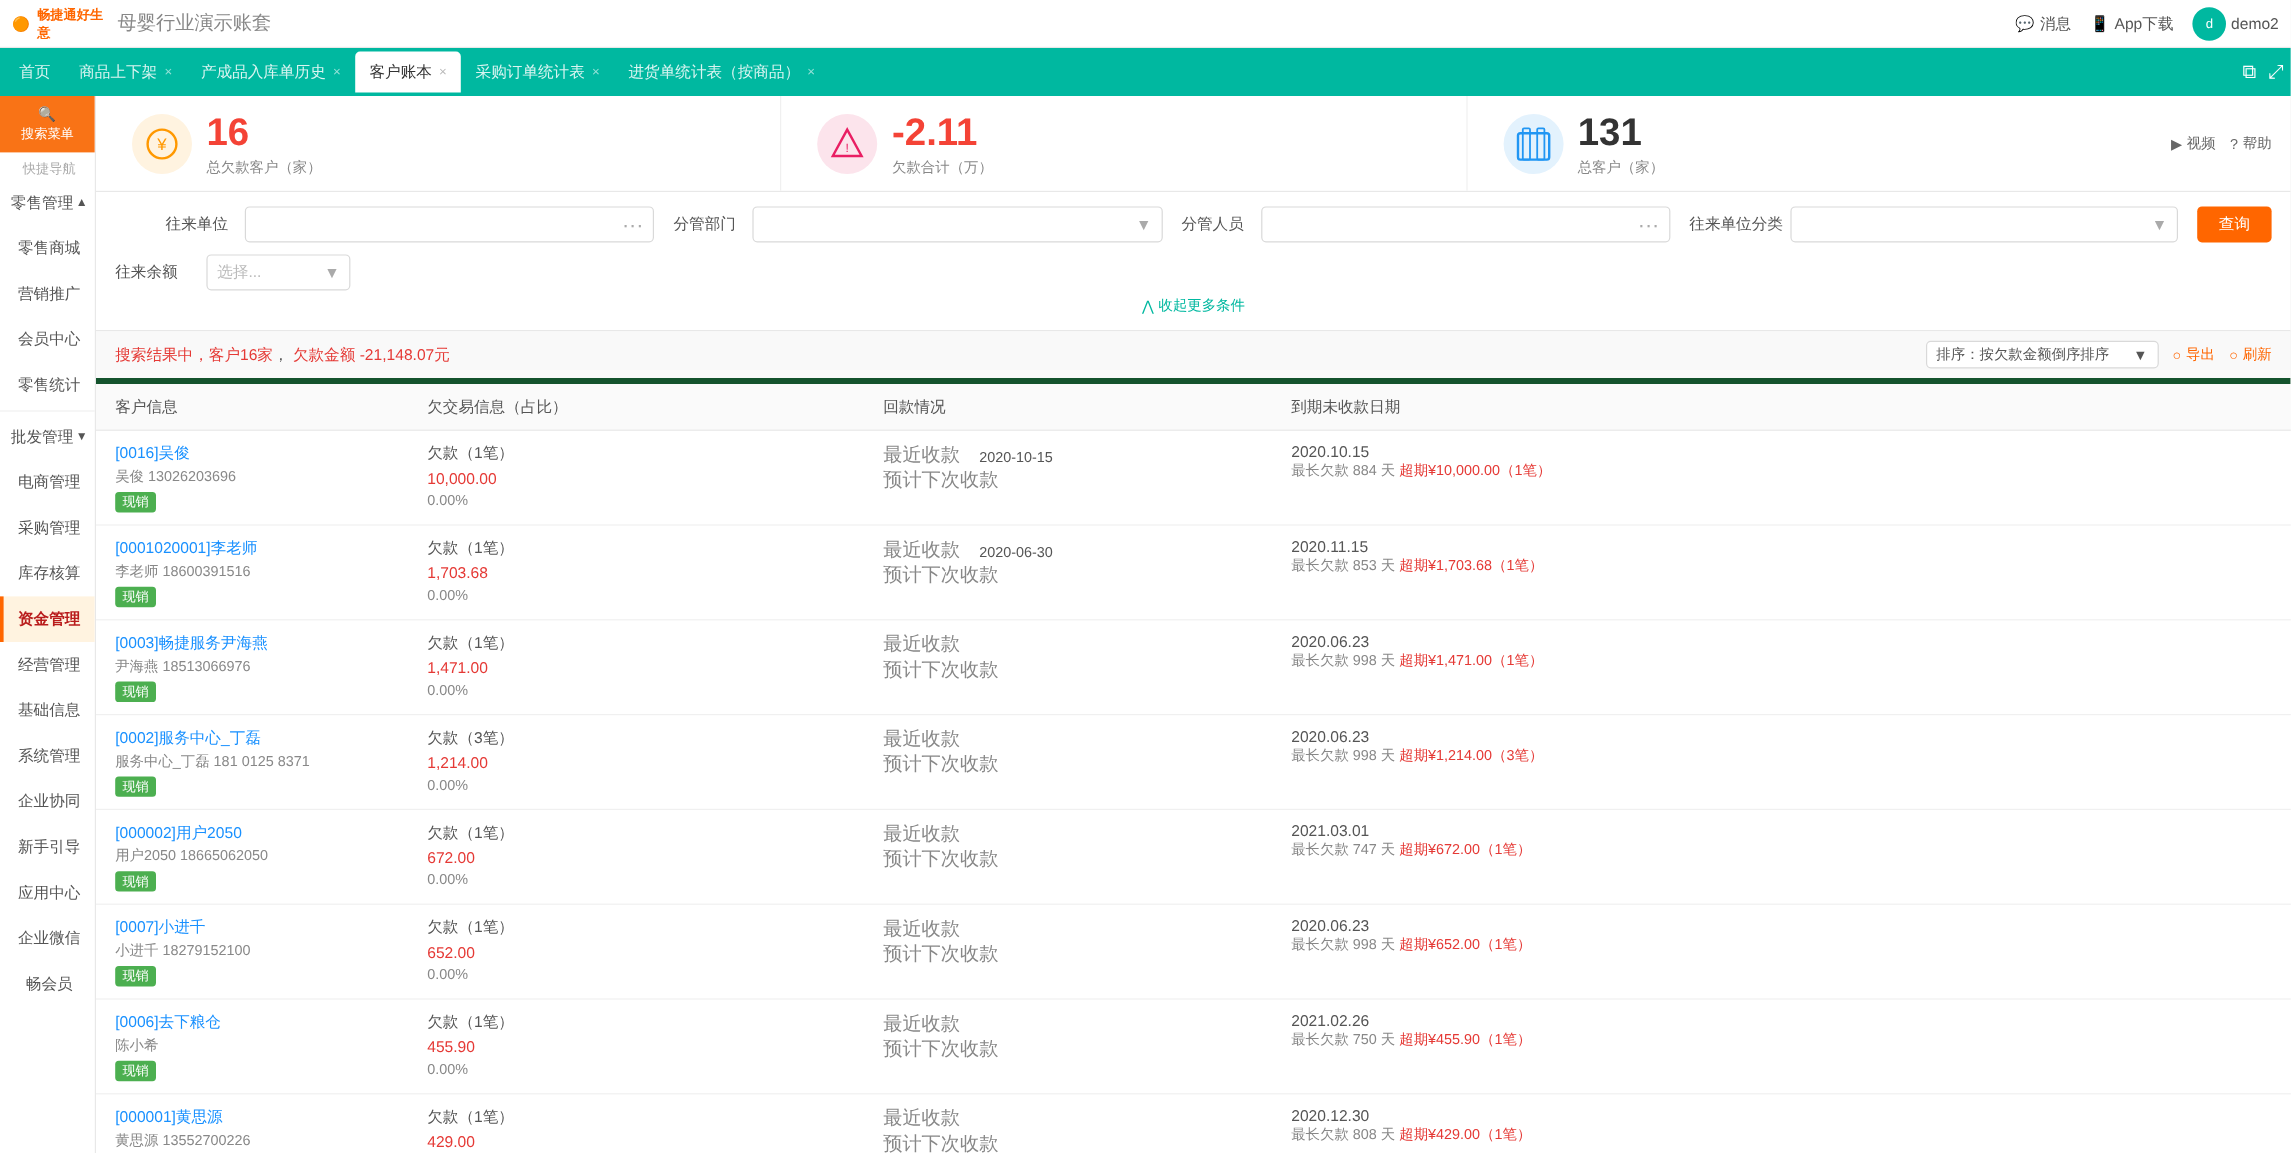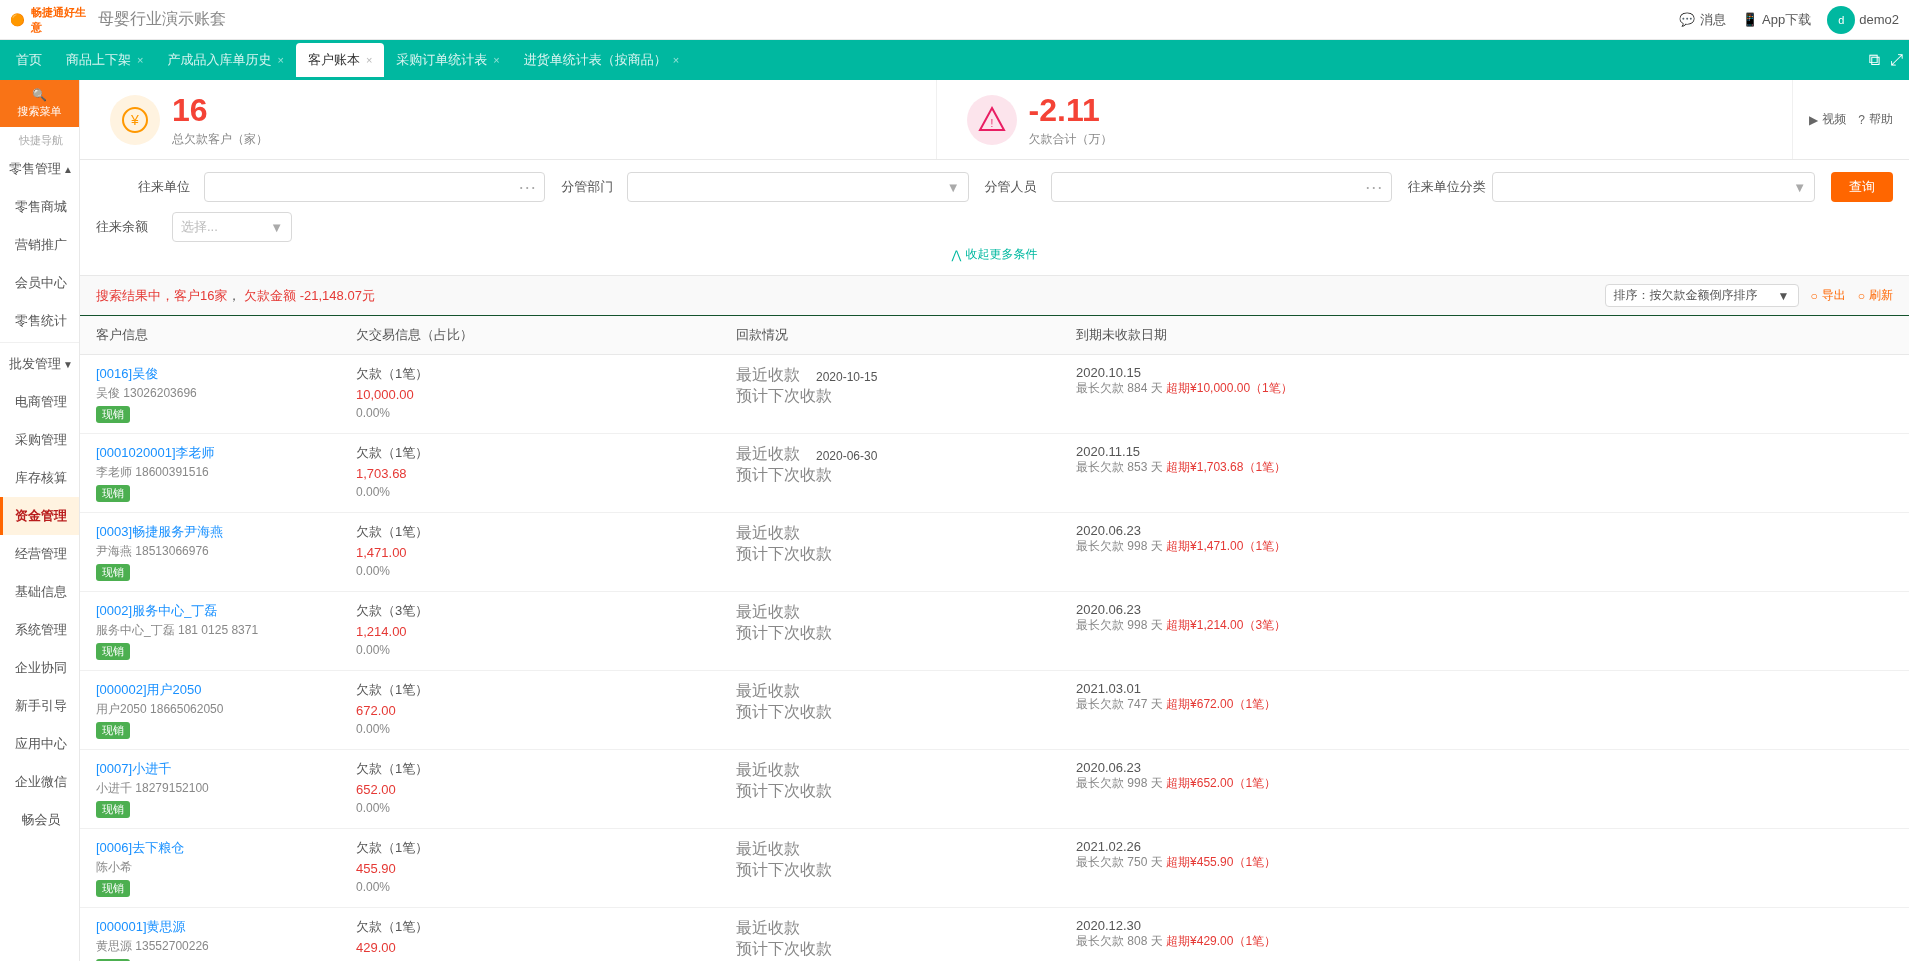--- a/index.html
+++ b/index.html
@@ -254,6 +254,19 @@
             <div class="stat-label">欠款合计（万）</div>
           </div>
         </div>
+        <div class="stat-item" style="border-right:none;">
+          <div class="stat-icon blue">
+            <svg width="34" height="34" viewBox="0 0 34 34">
+                <rect x="4" y="8" width="26" height="22" rx="2" fill="none" stroke="#2196f3" stroke-width="2"></rect>
+                <rect x="8" y="4" width="6" height="26" rx="1" fill="none" stroke="#2196f3" stroke-width="1.5"></rect>
+                <rect x="20" y="4" width="6" height="26" rx="1" fill="none" stroke="#2196f3" stroke-width="1.5"></rect>
+              </svg>
+          </div>
+          <div class="stat-text">
+            <div class="stat-value black">131</div>
+            <div class="stat-label">总客户（家）</div>
+          </div>
+        </div>
         <div class="stats-bar-right">
           <div class="help-btn">
             <span>▶</span>

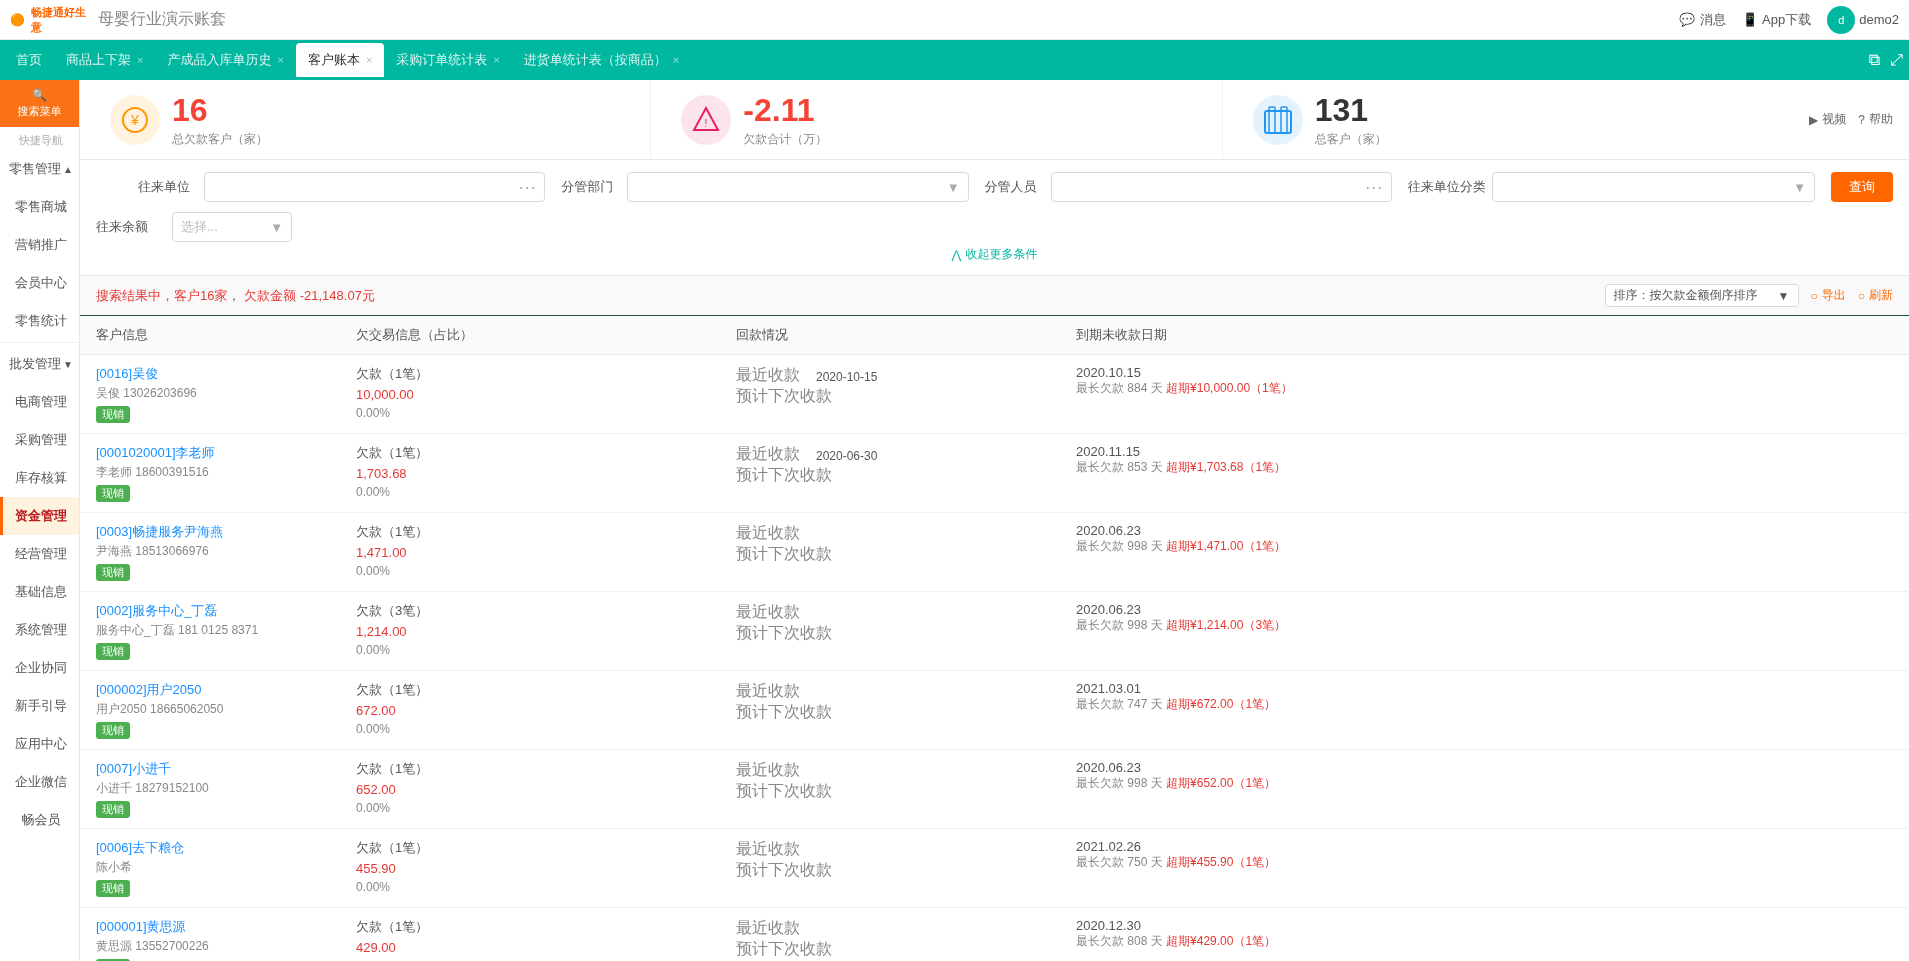--- a/index.html
+++ b/index.html
@@ -69,7 +69,7 @@
     .collapse-btn { color: #00b8a0; font-size: 12px; cursor: pointer; display: flex; align-items: center; gap: 4px; }
 
     
-    .results-bar { display: flex; align-items: center; justify-content: space-between; padding: 8px 16px; background: #f9f9f9; border-bottom: 1px solid #14532d; }
+    .results-bar { display: flex; align-items: center; justify-content: space-between; padding: 8px 16px; background: #f9f9f9; border-bottom: 5px solid #14532d; }
     .results-text { font-size: 13px; color: #555; }
     .results-text span { color: #e53935; }
     .results-actions { display: flex; align-items: center; gap: 12px; }

